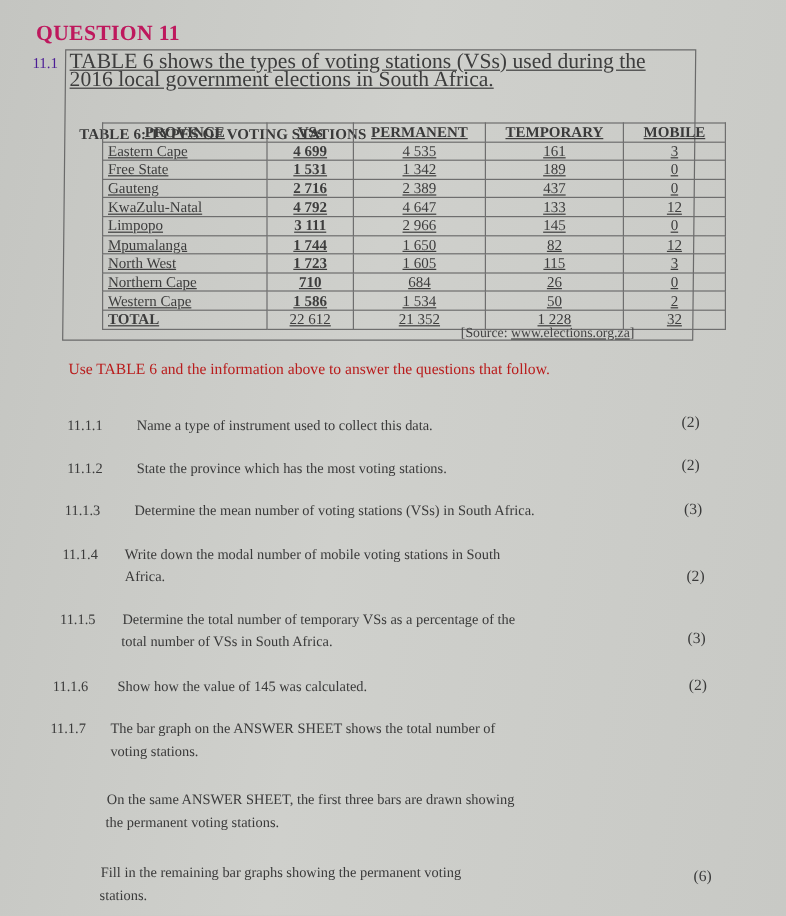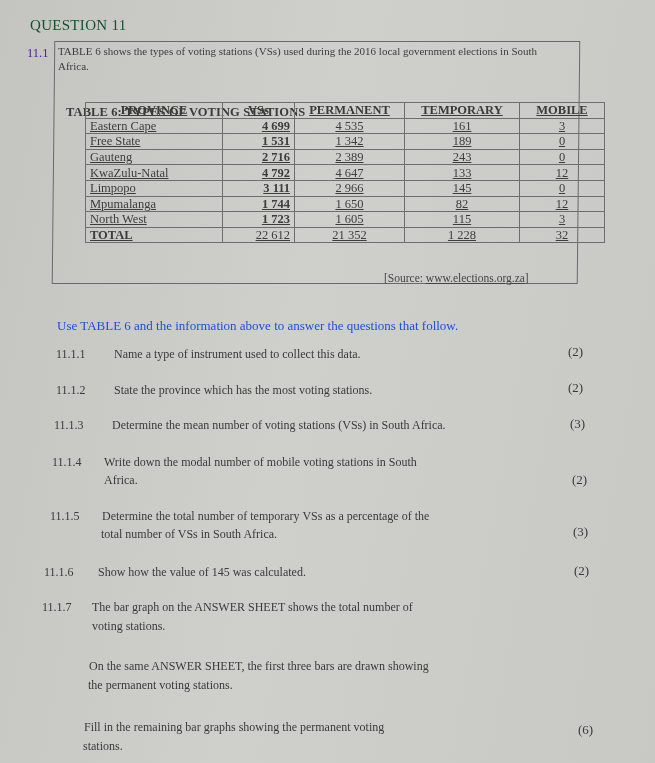--- a/index.html
+++ b/index.html
@@ -19,8 +19,8 @@
     .abs { position: absolute; }
     .question-title {
       left: 30px; top: 17px;
-      font-size: 15px; font-weight: normal; letter-spacing: 0.3px;
-      color: #14532d;
+      font-size: 18px; font-weight: bold; letter-spacing: 0.3px;
+      color: #be185d;
     }
     .section-num {
       left: 27px; top: 46px;

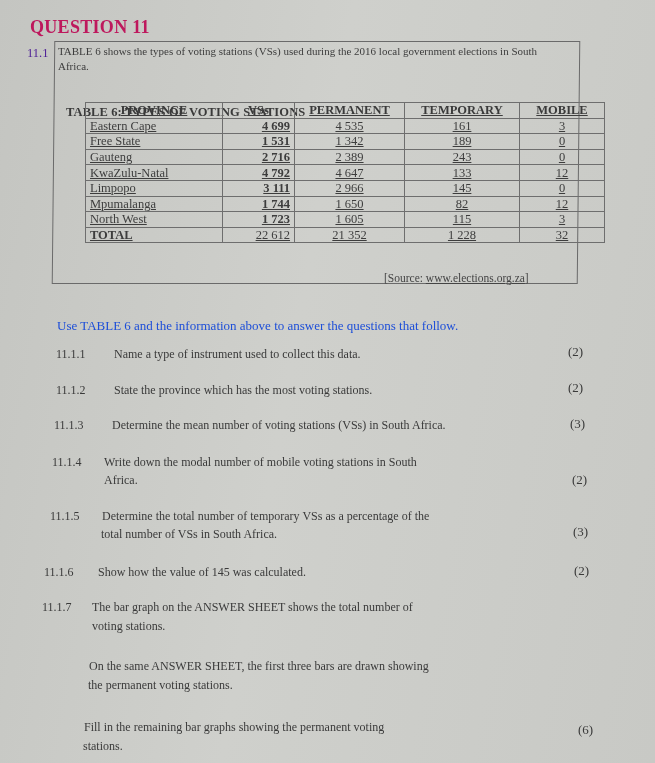--- a/index.html
+++ b/index.html
@@ -35,7 +35,7 @@
     .intro-text {
       left: 58px; top: 44px;
       width: 510px;
-      font-size: 11px; line-height: 15px; color: #3d3d3d;
+      font-size: 18px; line-height: 15px; color: #3d3d3d; text-decoration: underline;
     }
     .table-title {
       left: 66px; top: 105px;

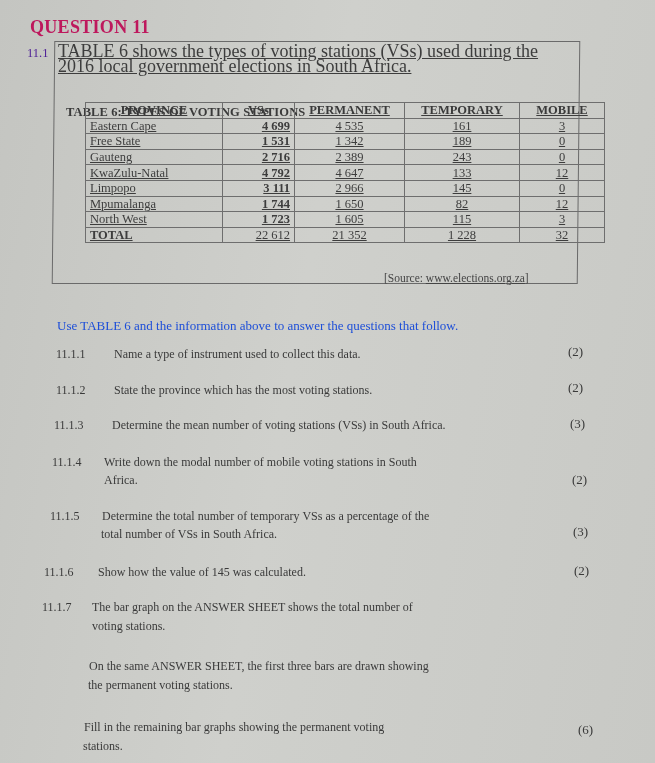--- a/index.html
+++ b/index.html
@@ -60,7 +60,7 @@
     .vs-table th { font-weight: bold; text-align: center; color: #3a3a3a; }
     .vs-table td.prov { text-align: left; width: 128px; }
     .vs-table td.num { text-align: center; }
-    .vs-table td.vs { font-weight: bold; width: 63px; text-align: right; }
+    .vs-table td.vs { font-weight: bold; width: 63px; }
     .vs-table td.perm { width: 101px; }
     .vs-table td.temp { width: 106px; }
     .vs-table td.mob { width: 76px; }

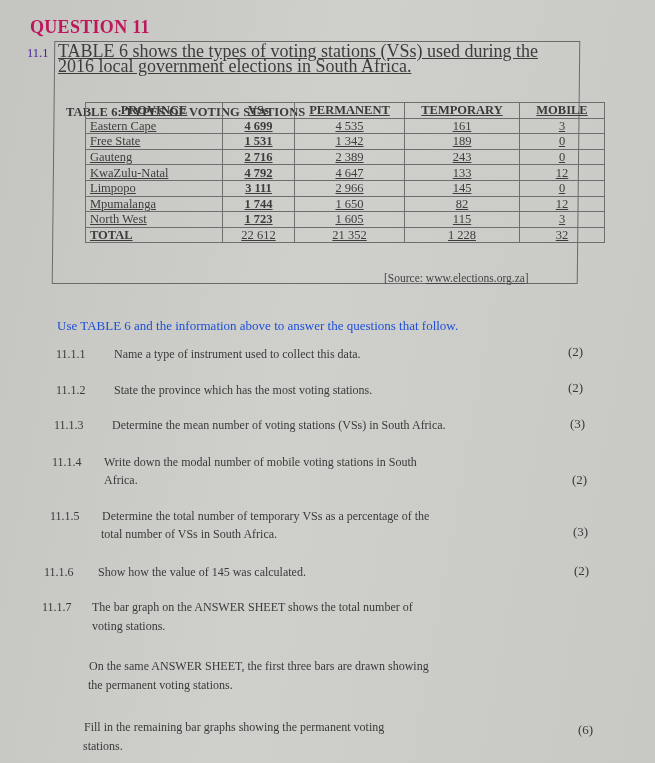--- a/index.html
+++ b/index.html
@@ -118,7 +118,7 @@
       <td class="prov">Gauteng</td>
       <td class="num vs">2 716</td>
       <td class="num perm">2 389</td>
-      <td class="num temp">243</td>
+      <td class="num temp">437</td>
       <td class="num mob">0</td>
     </tr>
     <tr>

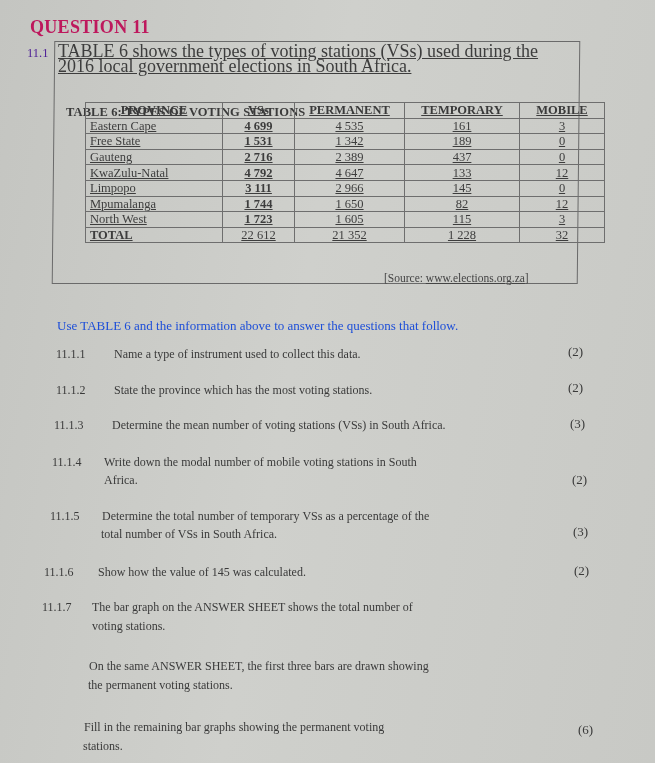--- a/index.html
+++ b/index.html
@@ -149,6 +149,13 @@
       <td class="num temp">115</td>
       <td class="num mob">3</td>
     </tr>
+    <tr>
+      <td class="prov">Northern Cape</td>
+      <td class="num vs">710</td>
+      <td class="num perm">684</td>
+      <td class="num temp">26</td>
+      <td class="num mob">0</td>
+    </tr>
     <tr class="total">
       <td class="prov">TOTAL</td>
       <td class="num vs">22 612</td>

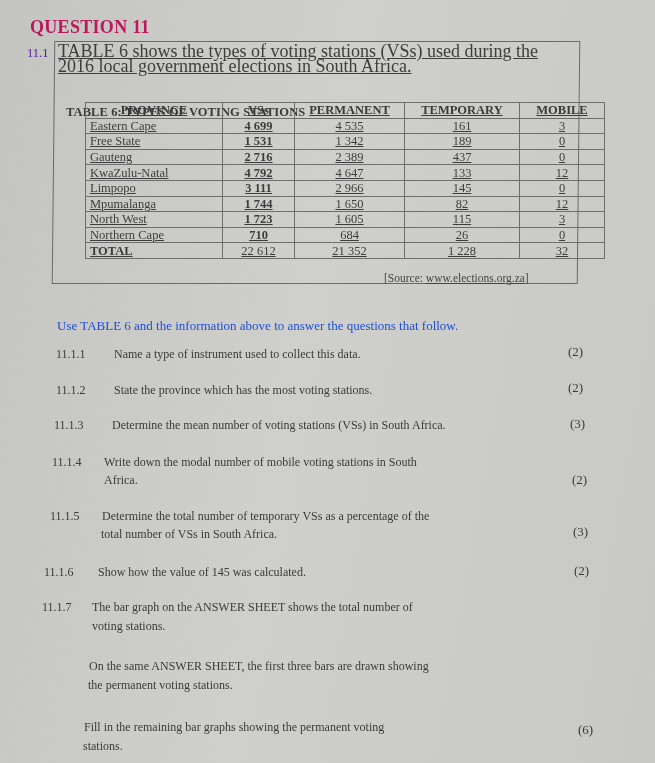--- a/index.html
+++ b/index.html
@@ -156,6 +156,13 @@
       <td class="num temp">26</td>
       <td class="num mob">0</td>
     </tr>
+    <tr>
+      <td class="prov">Western Cape</td>
+      <td class="num vs">1 586</td>
+      <td class="num perm">1 534</td>
+      <td class="num temp">50</td>
+      <td class="num mob">2</td>
+    </tr>
     <tr class="total">
       <td class="prov">TOTAL</td>
       <td class="num vs">22 612</td>

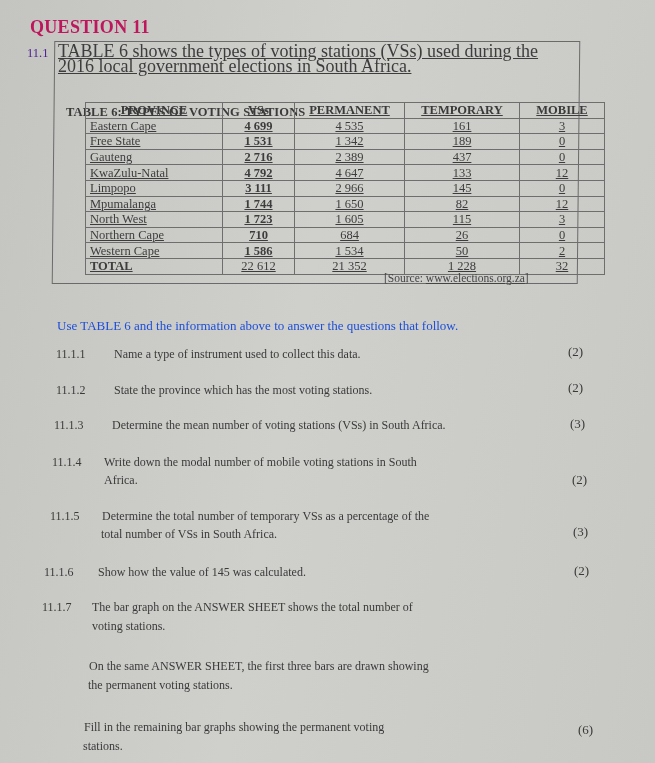--- a/index.html
+++ b/index.html
@@ -72,8 +72,8 @@
     }
     .source .link { text-decoration: underline; margin-top: 43px; }
     .instruction {
-      left: 57px; top: 318px;
-      font-size: 13px; color: #1d4ed8;
+      left: 57px; top: 300px;
+      font-size: 13px; color: #b91c1c;
     }
     .q-row { font-size: 12px; color: #3a3a3a; line-height: 17px; }
     .q-num { display: inline-block; width: 58px; }

